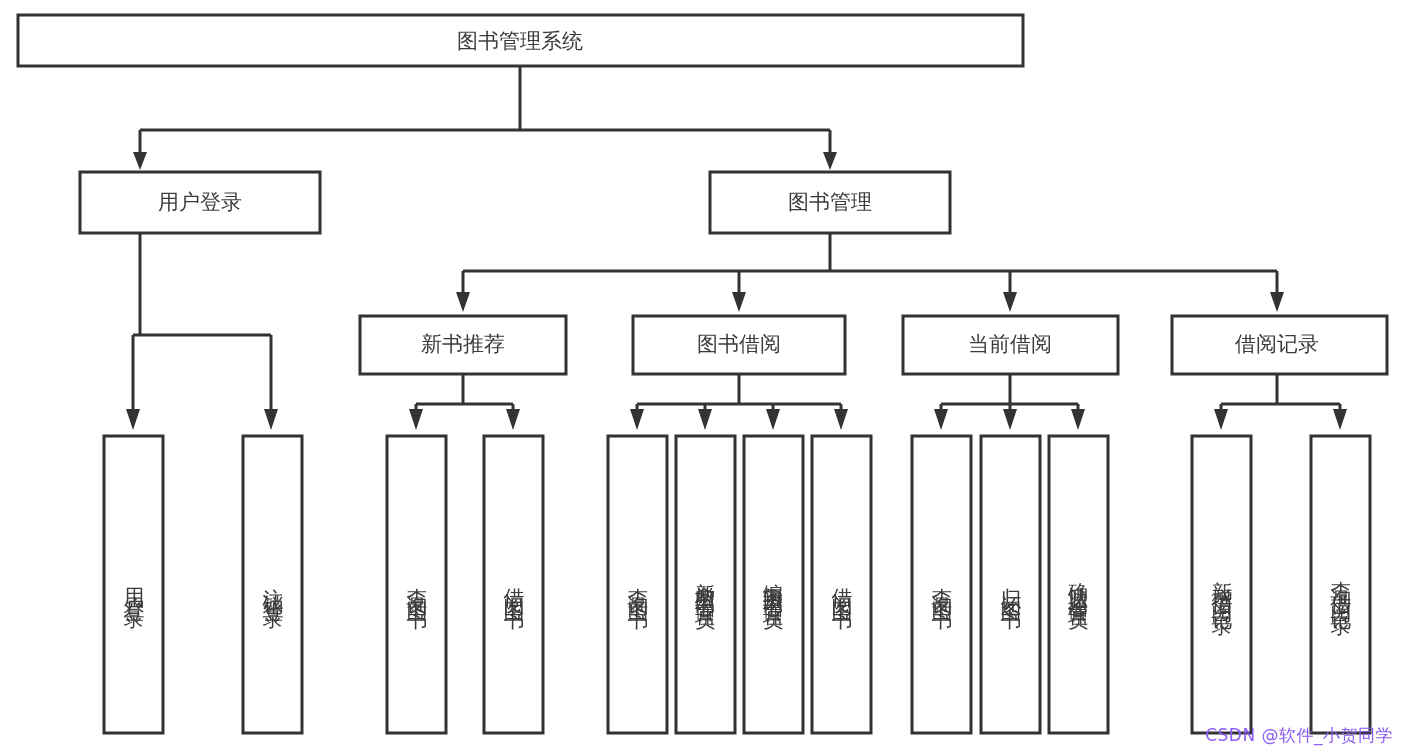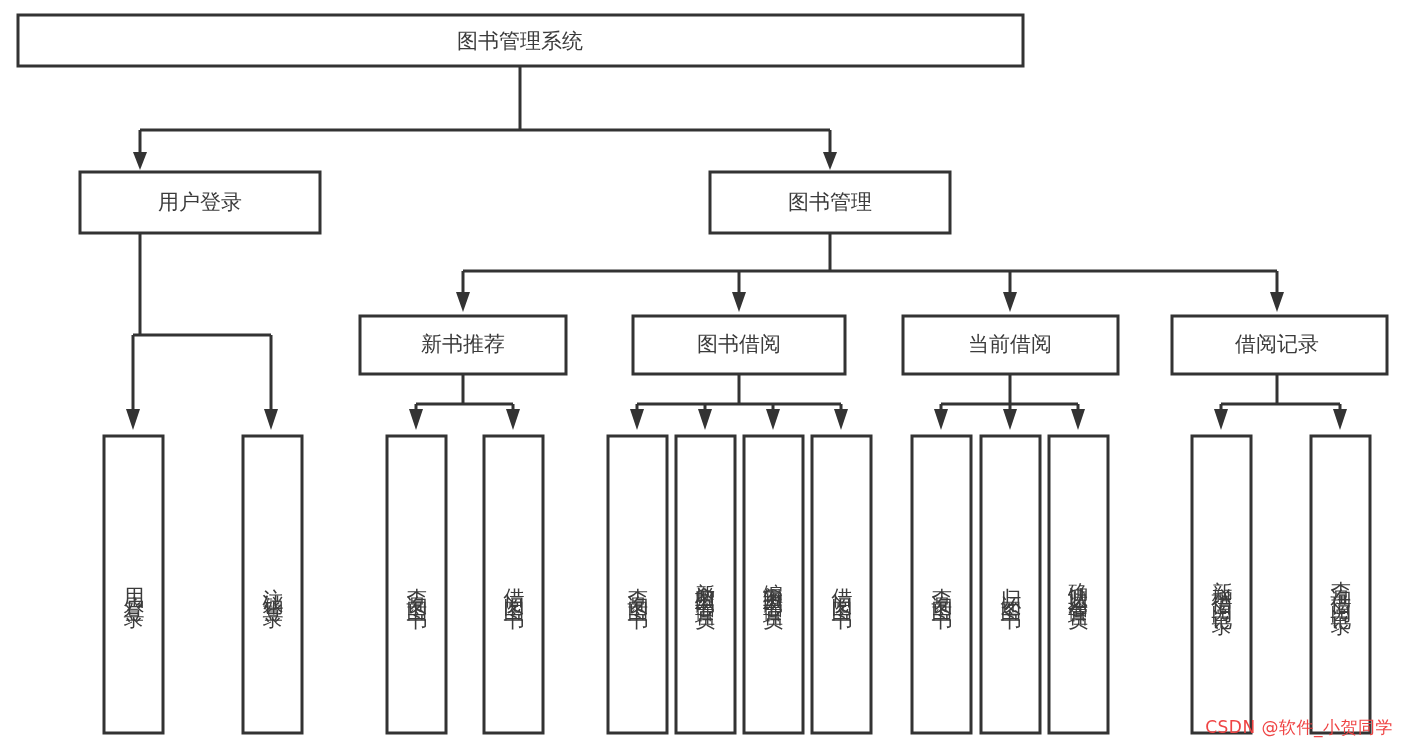--- a/index.html
+++ b/index.html
@@ -34,8 +34,8 @@
   .watermark{
     position:absolute;
     right:12px;
-    bottom:8px;
-    color:#ef4444;
+    bottom:0;
+    color:#8b5cf6;
     font-size:17px;
     font-family:"DejaVu Sans","Liberation Sans",sans-serif;
     letter-spacing:0.5px;

